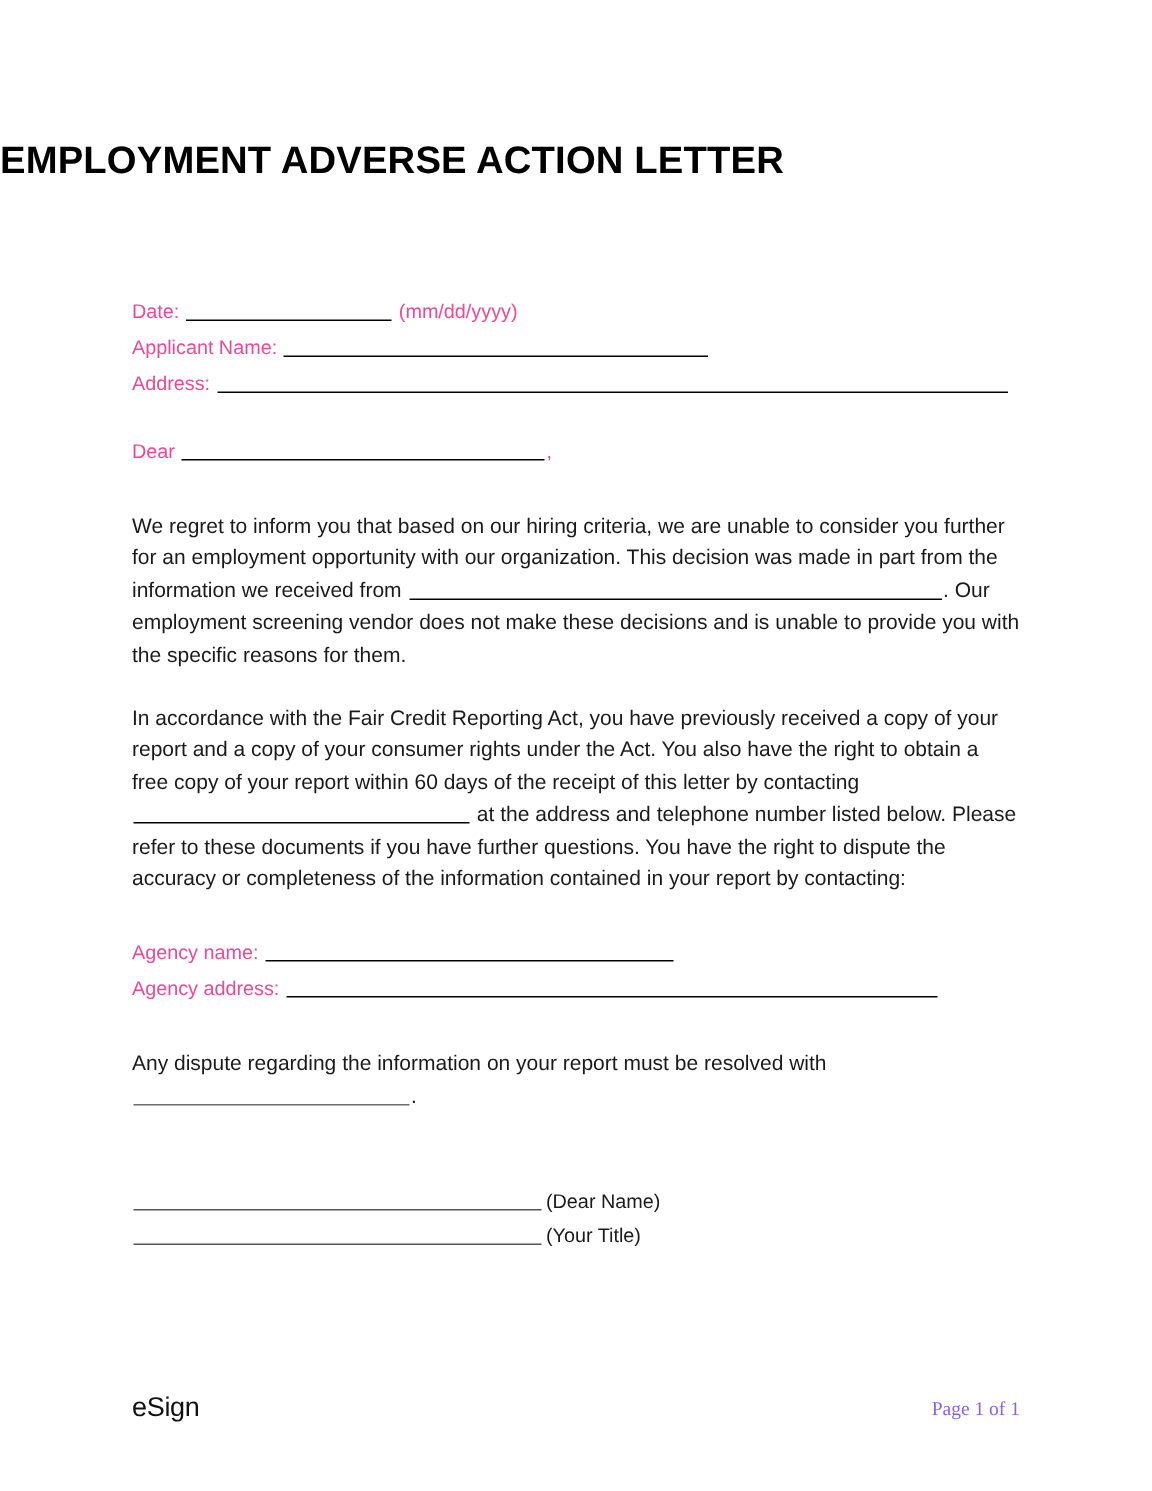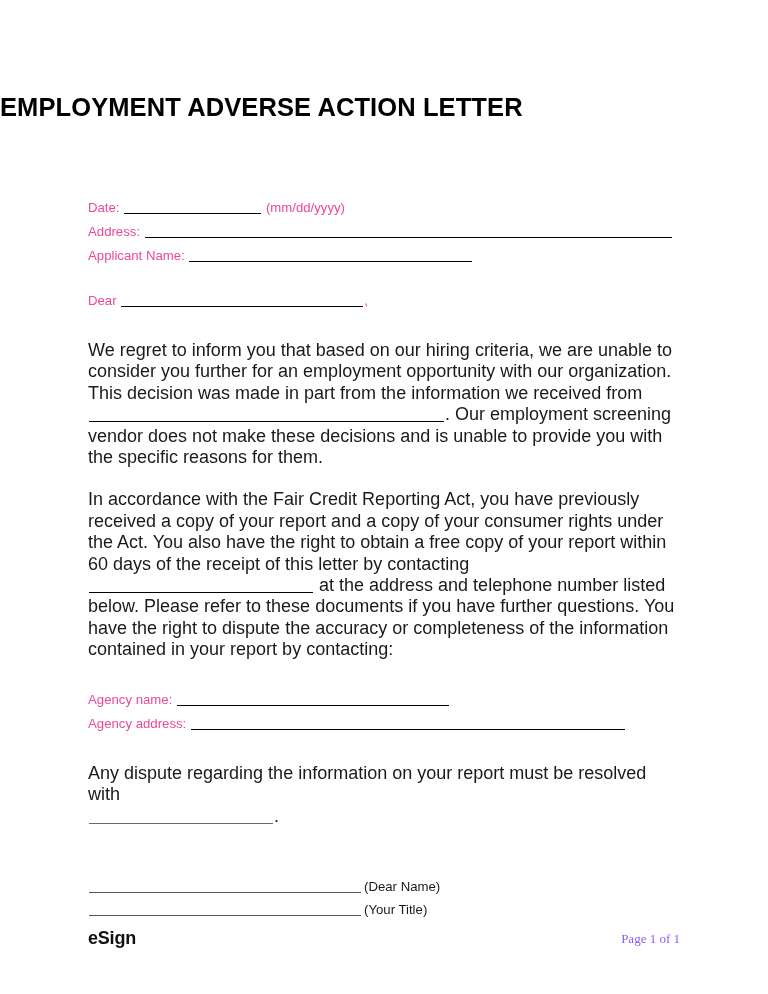--- a/index.html
+++ b/index.html
@@ -132,13 +132,13 @@
     </div>
 
     <div class="fieldline">
+      <span>Applicant Name:</span>
+      <span class="blank w-appl"></span>
+    </div>
+
+    <div class="fieldline">
       <span>Address:</span>
       <span class="blank w-addr"></span>
-    </div>
-
-    <div class="fieldline">
-      <span>Applicant Name:</span>
-      <span class="blank w-appl"></span>
     </div>
 
     <div class="gap-md"></div>

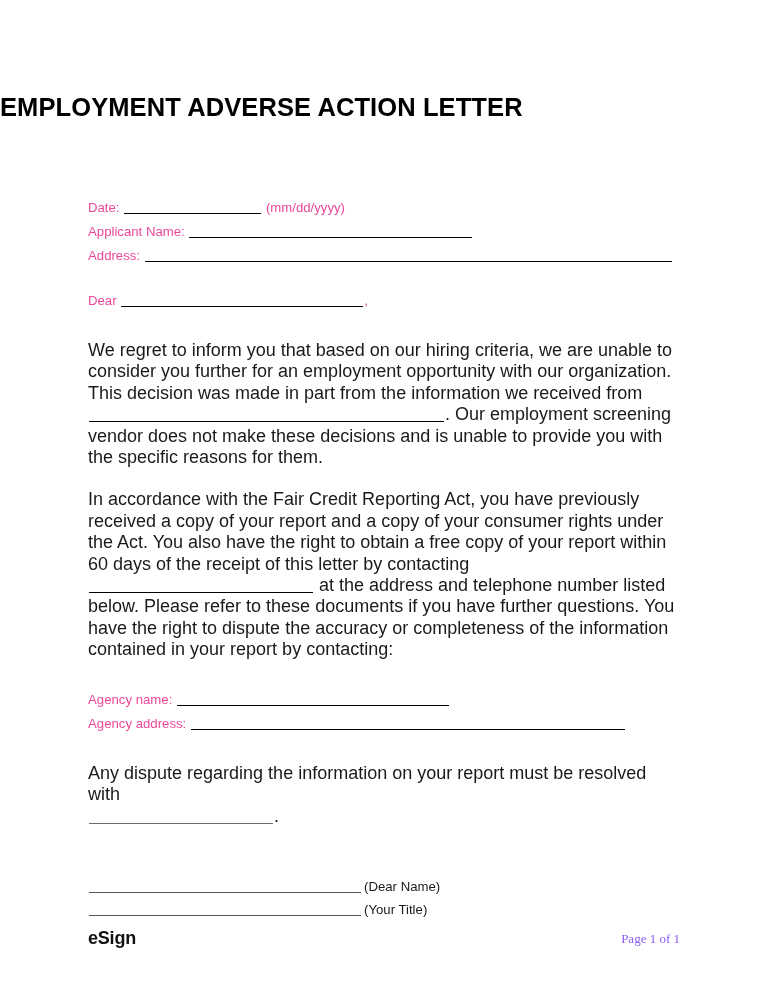--- a/index.html
+++ b/index.html
@@ -78,7 +78,7 @@
   .gap-lg { height: 27px; }
 
   .para {
-    font-size: 18px;
+    font-size: 14px;
     line-height: 21.4px;
     text-align: left;
     color: #1a1a1a;

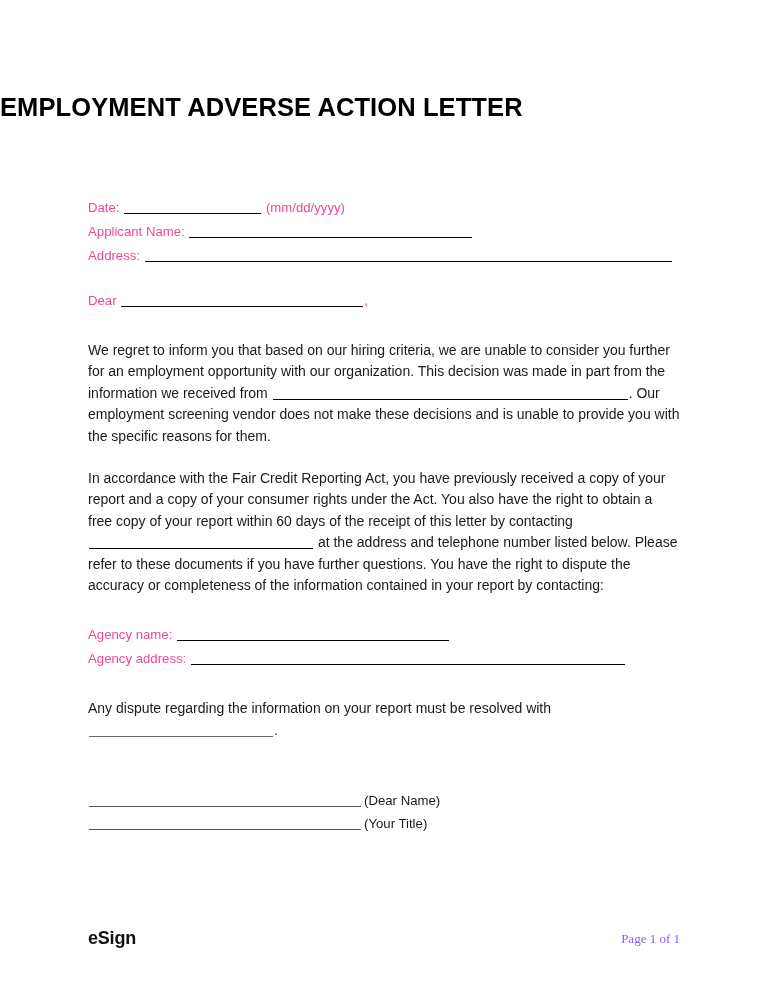--- a/index.html
+++ b/index.html
@@ -105,7 +105,7 @@
   }
   .brand {
     font-size: 18px;
-    font-weight: bold;
+    font-weight: normal;
     color: #111111;
     letter-spacing: -0.2px;
     text-align: right;

